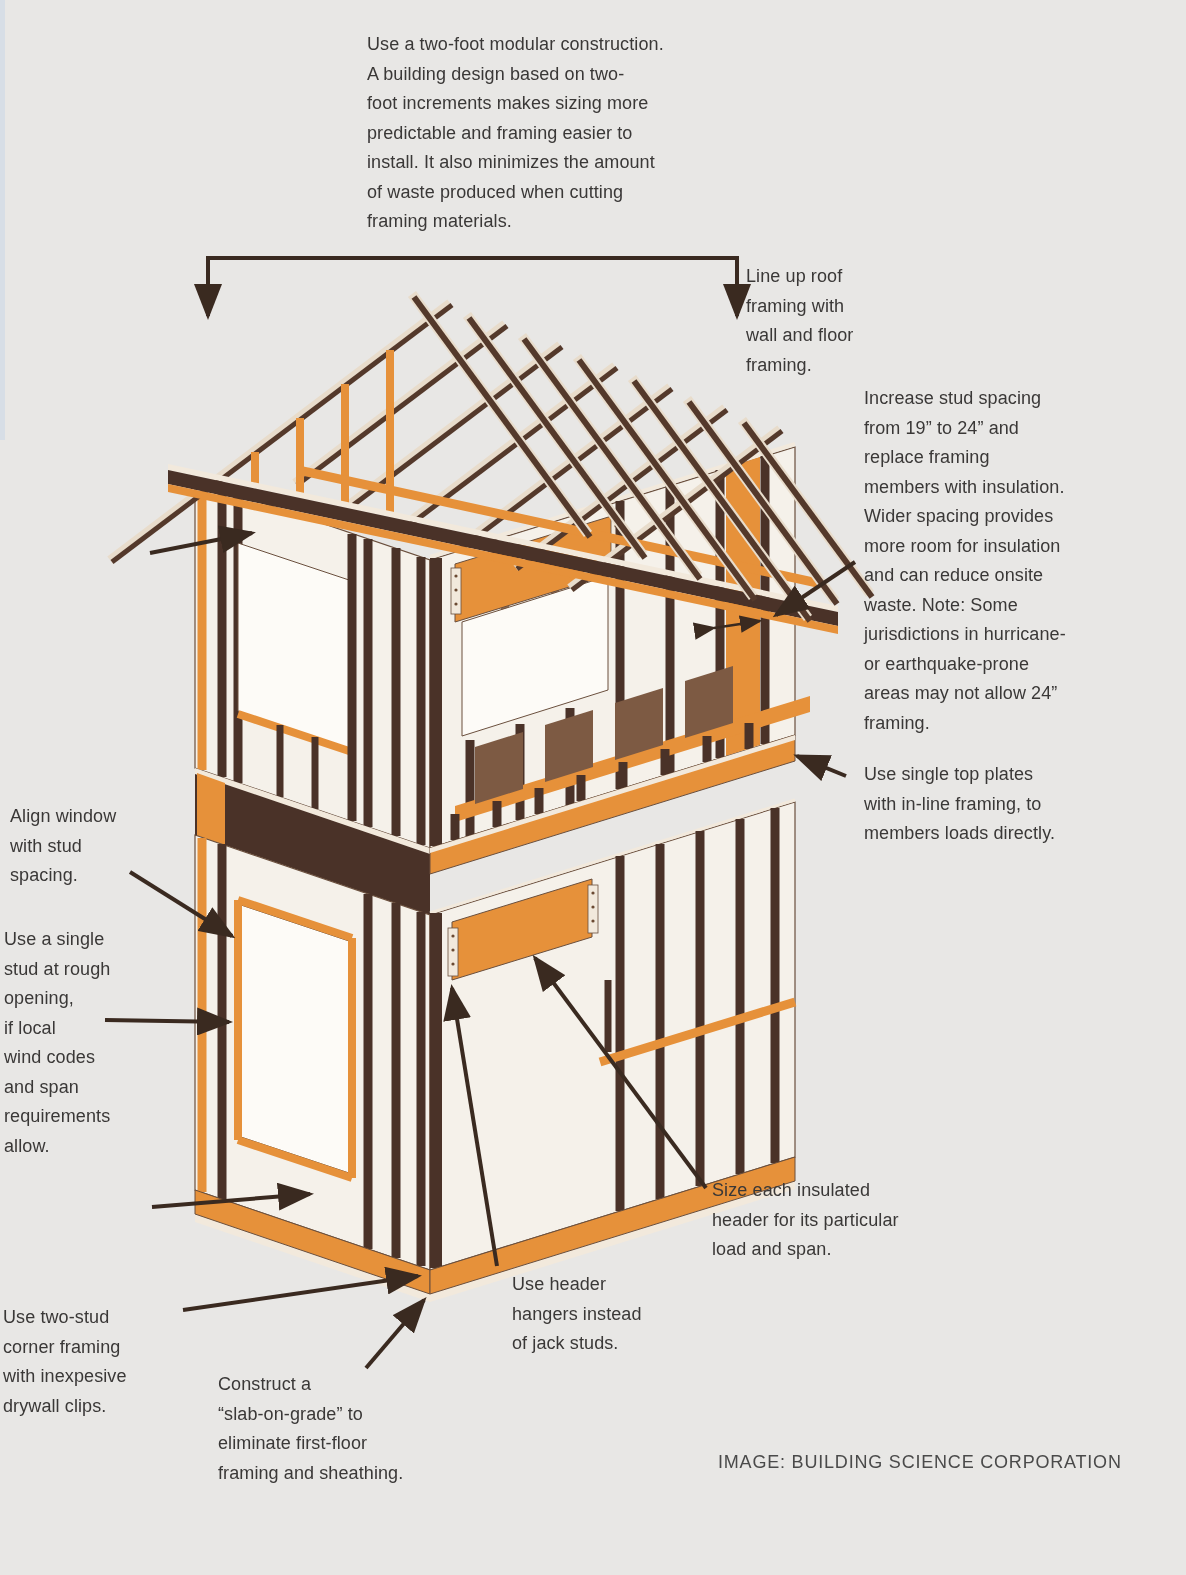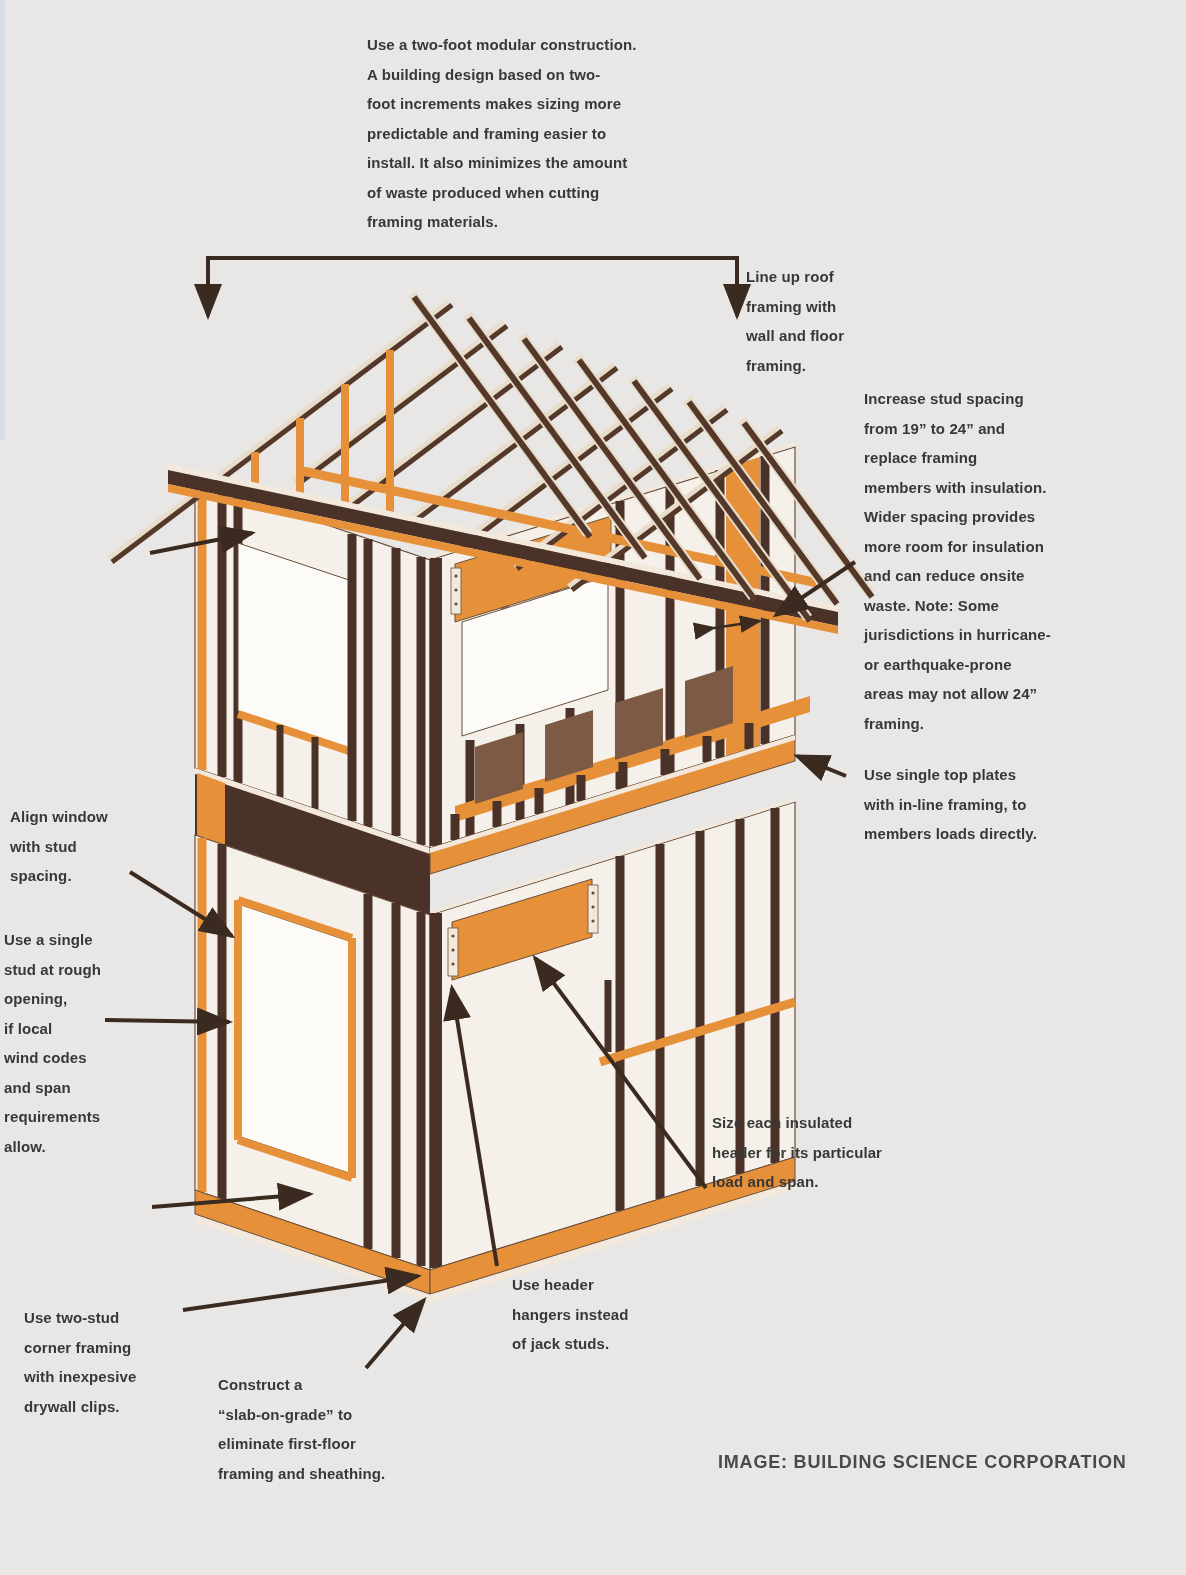--- a/index.html
+++ b/index.html
@@ -12,7 +12,7 @@
   .stage{position:relative;width:1186px;height:1575px;background:var(--background);overflow:hidden}
   .edge-strip{position:absolute;left:0;top:0;width:5px;height:440px;background:#d7dee6}
   svg.illus{position:absolute;left:0;top:0}
-  .ann{position:absolute;white-space:pre-line;color:var(--text);font-size:15px;line-height:29.5px;font-weight:700;letter-spacing:.1px}
+  .ann{position:absolute;white-space:pre-line;color:var(--text);font-size:18px;line-height:29.5px;font-weight:400;letter-spacing:.1px}
   .credit{position:absolute;color:var(--credit);font-size:18px;letter-spacing:.8px;font-weight:700}
   .wallface{fill:var(--wall);stroke:var(--outline);stroke-width:1.2}
   .dark{fill:var(--wood-dark)} .mid{fill:var(--wood-mid)} .lt{fill:var(--wood-light)} .org{fill:var(--orange)}

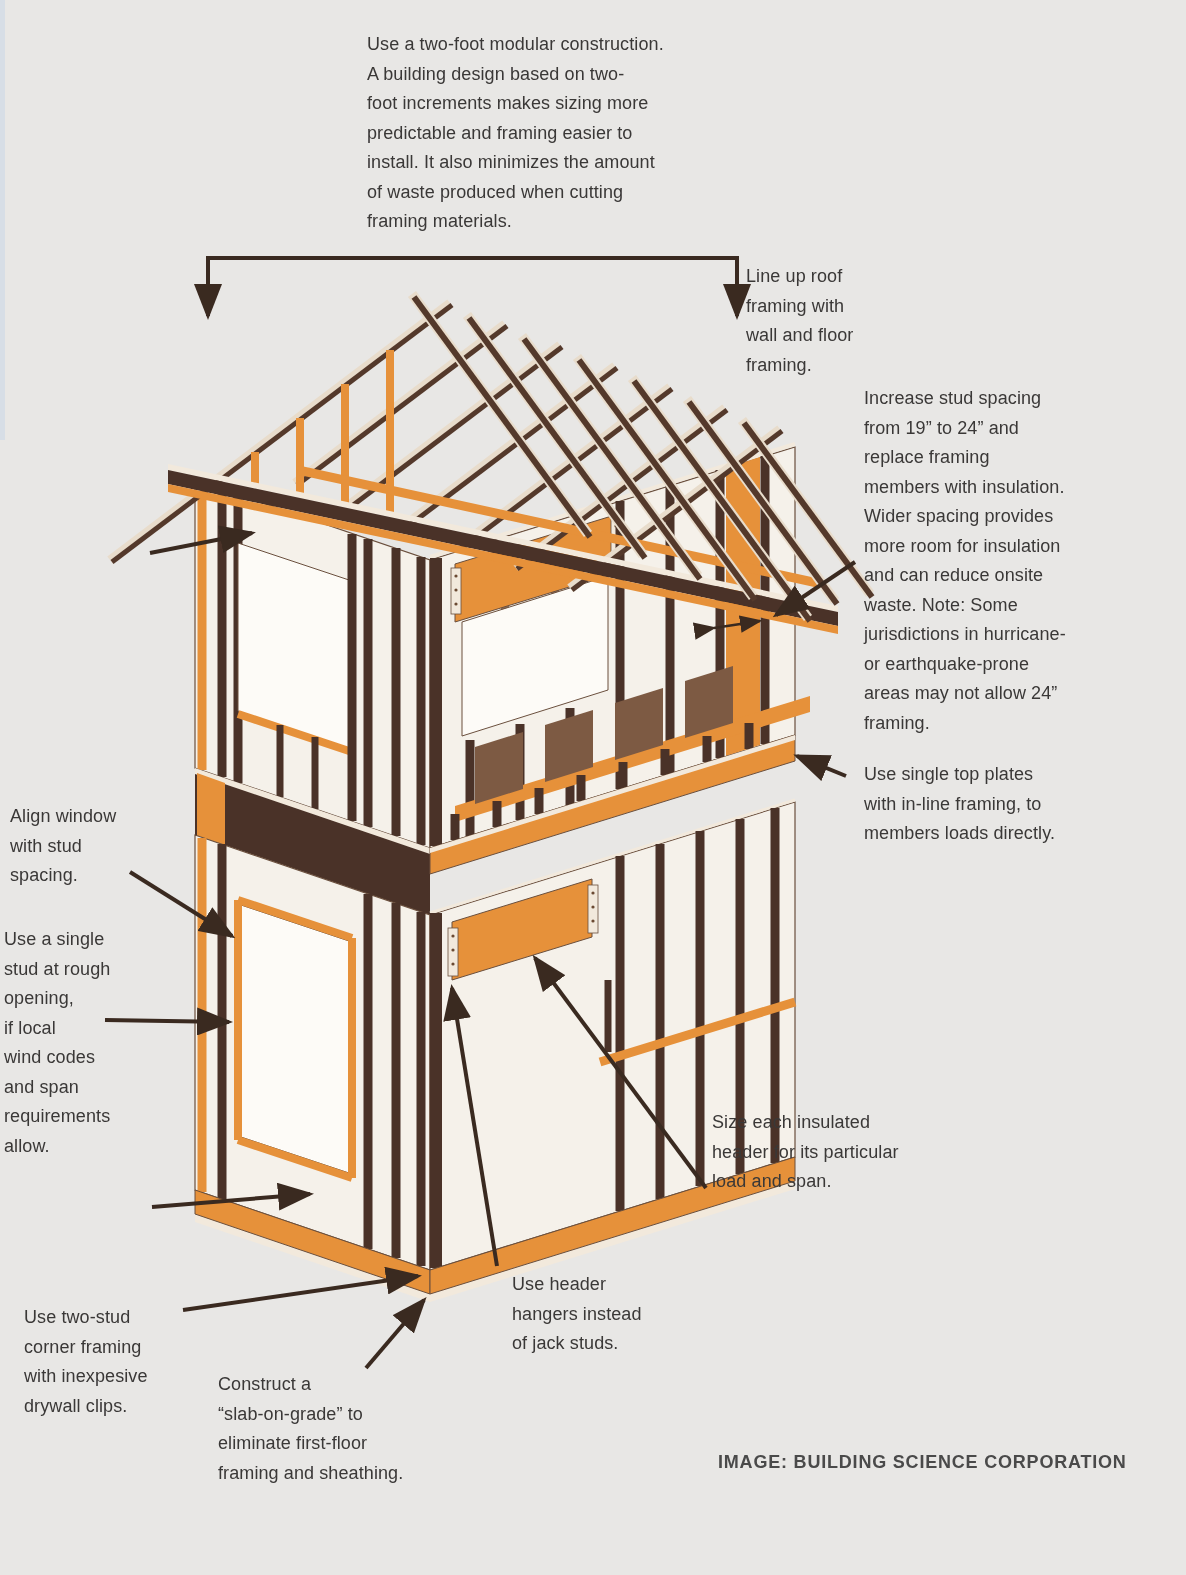--- a/index.html
+++ b/index.html
@@ -276,7 +276,7 @@
   <div class="ann" style="left:512px;top:1270px">Use header
 hangers instead
 of jack studs.</div>
-  <div class="ann" style="left:712px;top:1108px">Size each insulated
+  <div class="ann" style="left:712px;top:1176px">Size each insulated
 header for its particular
 load and span.</div>
   <div class="credit" style="left:718px;top:1452px">IMAGE: BUILDING SCIENCE CORPORATION</div>

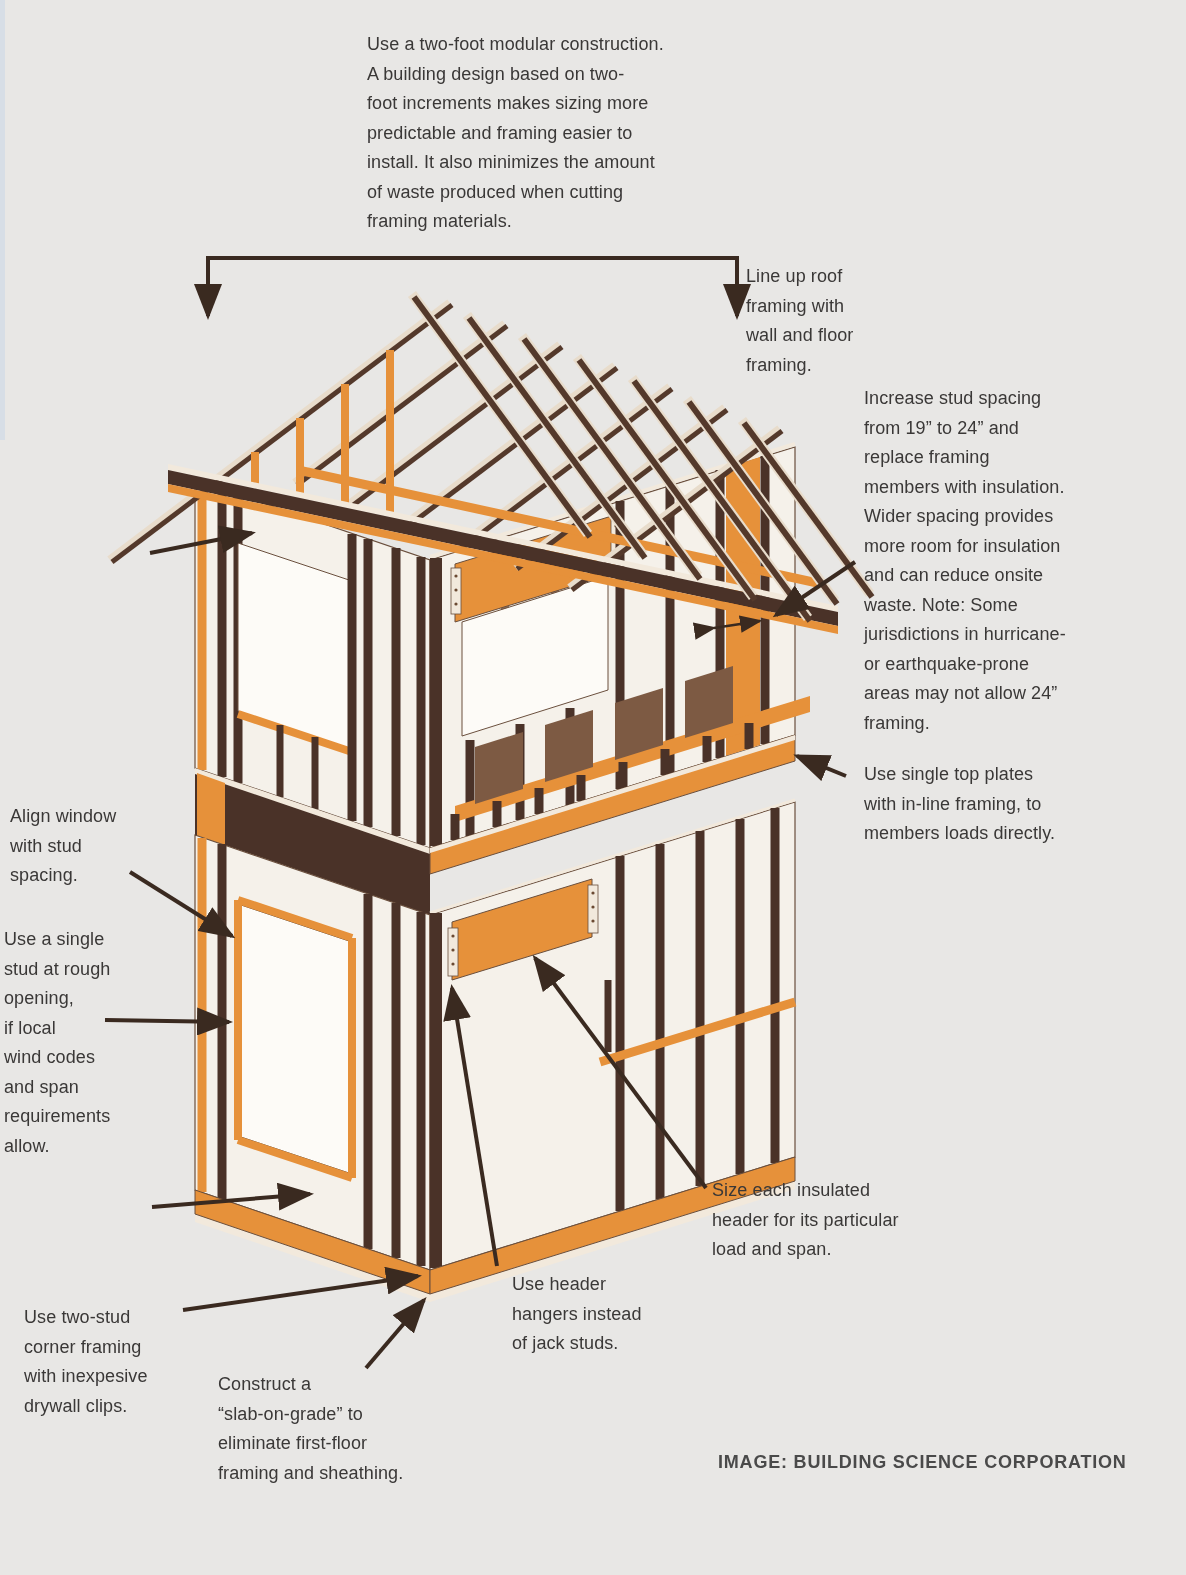--- a/index.html
+++ b/index.html
@@ -265,7 +265,7 @@
 and span
 requirements
 allow.</div>
-  <div class="ann" style="left:24px;top:1303px">Use two-stud
+  <div class="ann" style="left:3px;top:1303px">Use two-stud
 corner framing
 with inexpesive
 drywall clips.</div>

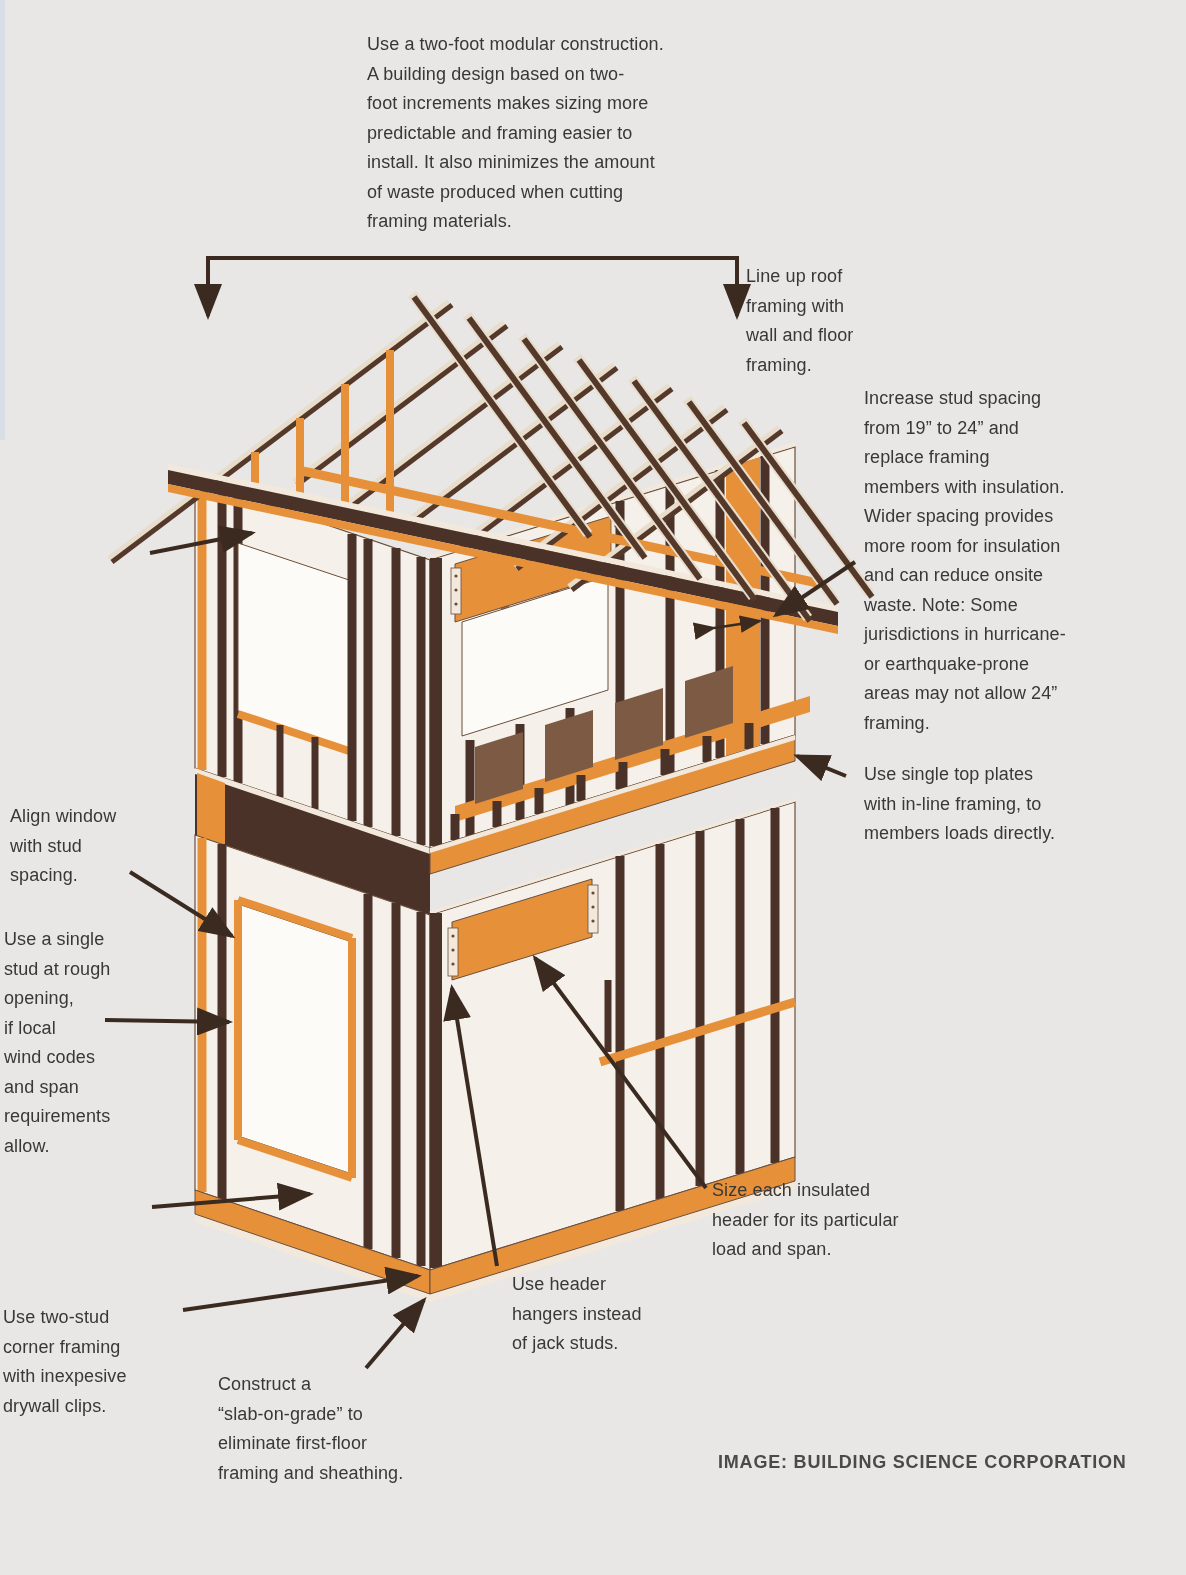--- a/index.html
+++ b/index.html
@@ -13,7 +13,7 @@
   .edge-strip{position:absolute;left:0;top:0;width:5px;height:440px;background:#d7dee6}
   svg.illus{position:absolute;left:0;top:0}
   .ann{position:absolute;white-space:pre-line;color:var(--text);font-size:18px;line-height:29.5px;font-weight:400;letter-spacing:.1px}
-  .credit{position:absolute;color:var(--credit);font-size:18px;letter-spacing:.8px;font-weight:700}
+  .credit{position:absolute;color:var(--credit);font-size:18px;letter-spacing:.8px;font-weight:400}
   .wallface{fill:var(--wall);stroke:var(--outline);stroke-width:1.2}
   .dark{fill:var(--wood-dark)} .mid{fill:var(--wood-mid)} .lt{fill:var(--wood-light)} .org{fill:var(--orange)}
   .stud{stroke:var(--wood-dark);stroke-width:9;fill:none}

